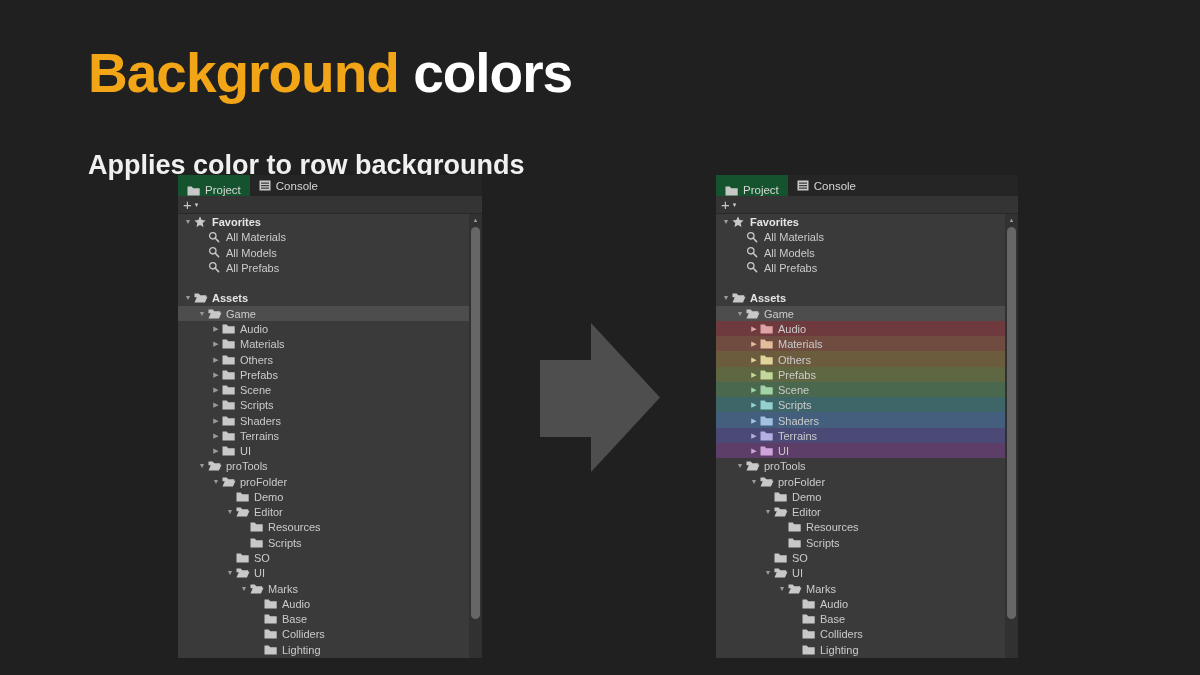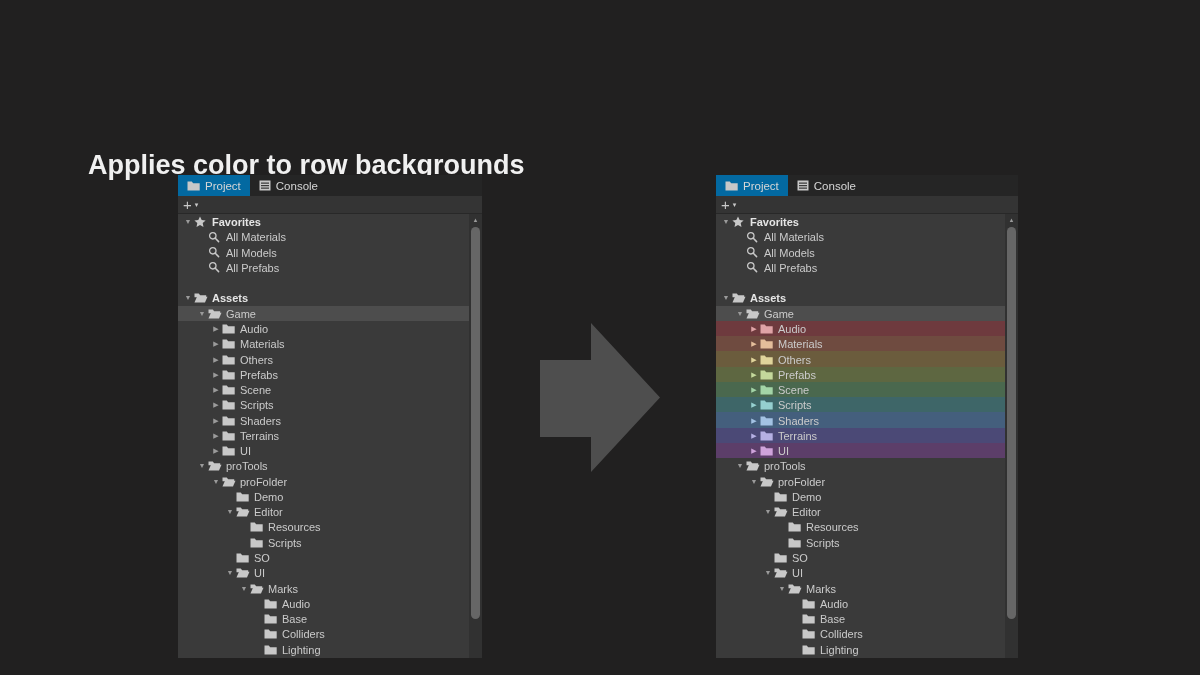--- a/index.html
+++ b/index.html
@@ -50,6 +50,9 @@
 
 <div class="stage">
 
+  <div class="title">
+    <span class="accent">Background</span><span> colors</span>
+  </div>
   <div class="subtitle">Applies color to row backgrounds</div>
 
   <div class="panel" id="panel-before">

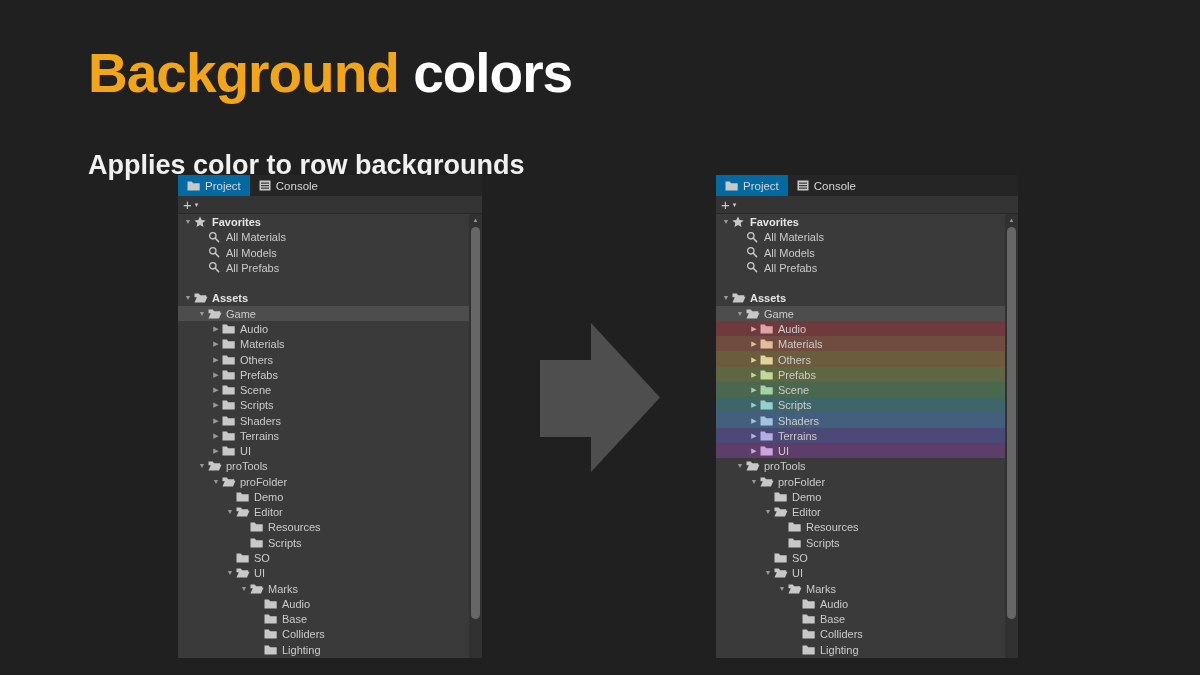--- a/index.html
+++ b/index.html
@@ -19,7 +19,7 @@
 
   .tabbar{height:21px;background:#252525;display:flex;align-items:stretch;flex:0 0 21px;}
   .tab{display:flex;align-items:center;padding:0 9px;gap:5px;font-size:11.5px;color:#D6D6D6;}
-  .tab.active{background:#0369a1;}
+  .tab.active{background:#14532d;align-items:flex-end;}
   .tab .ticon{display:flex;align-items:center;}
 
   .toolbar{height:17px;flex:0 0 17px;background:#343434;border-bottom:1px solid #282828;

